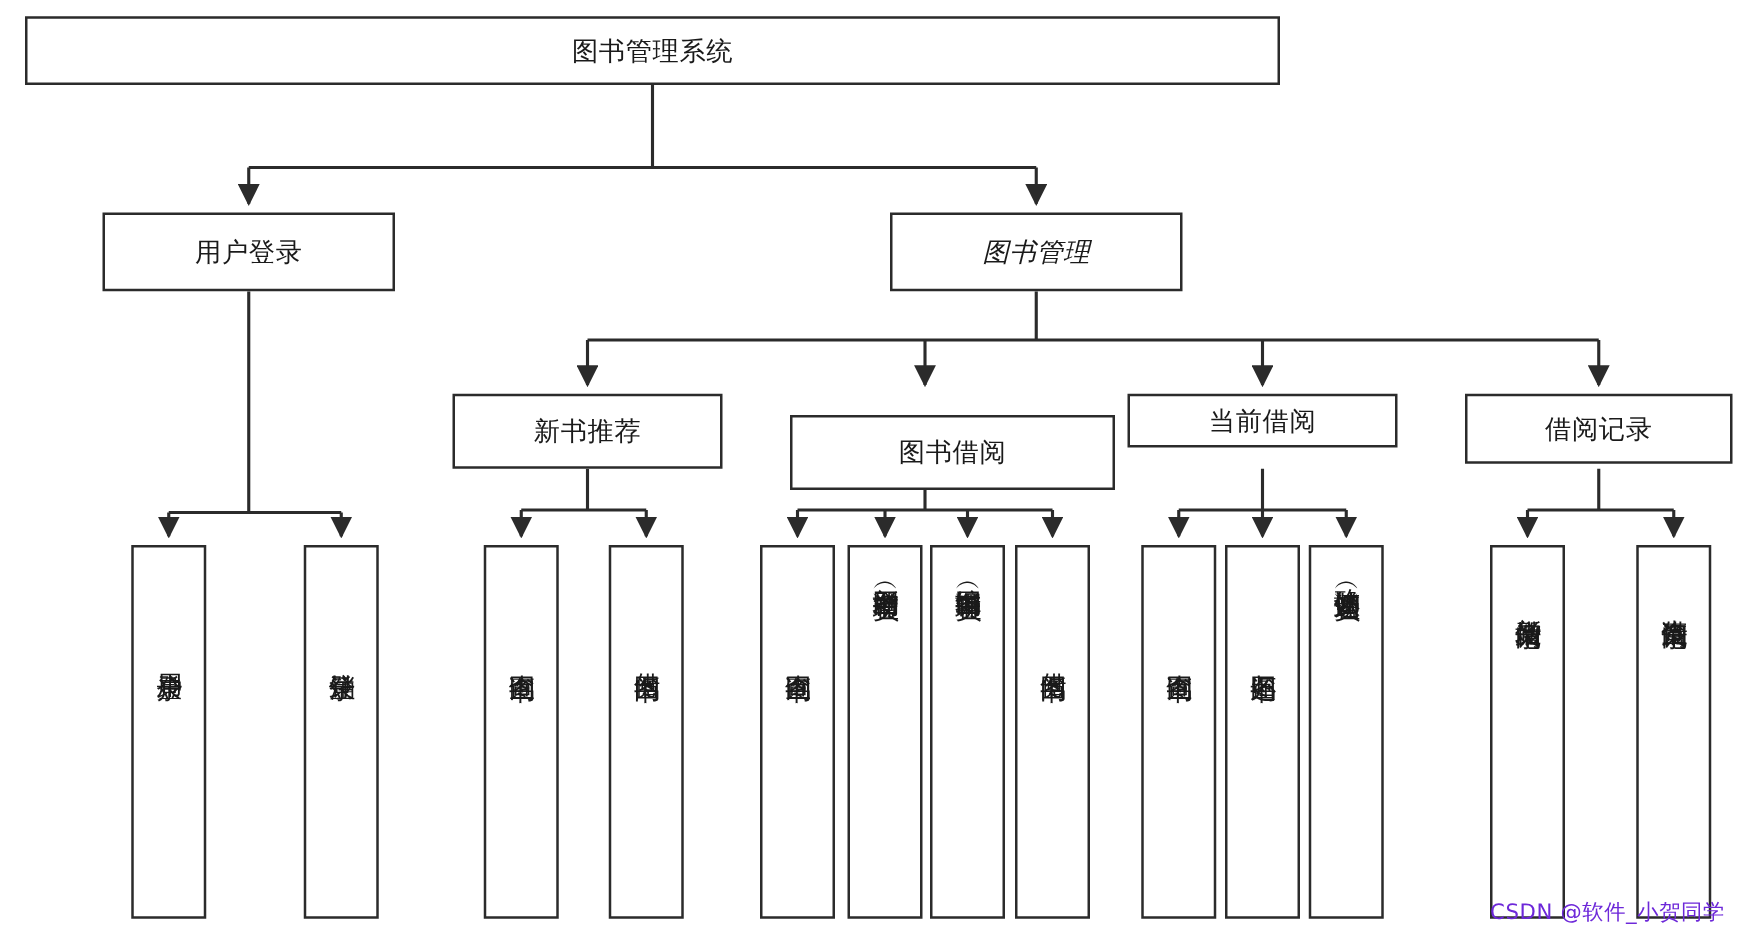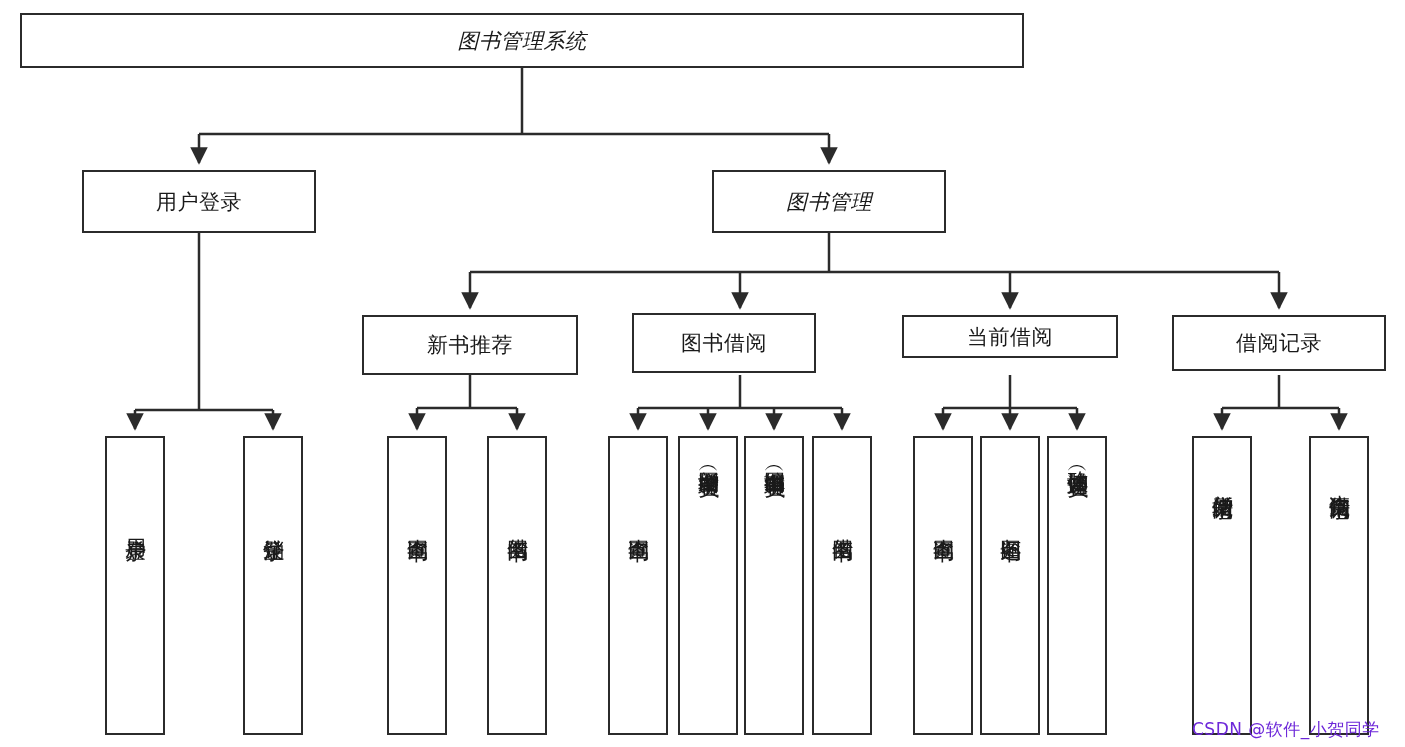--- a/index.html
+++ b/index.html
@@ -119,7 +119,7 @@
     </g>
   </svg>
 
-  <div class="node h-node" style="left:20px; top:13px; width:1004px; height:55px;font-style:italic;">
+  <div class="node h-node" style="left:20px; top:13px; width:1004px; height:55px;">
     <span>图书管理系统</span>
   </div>
 

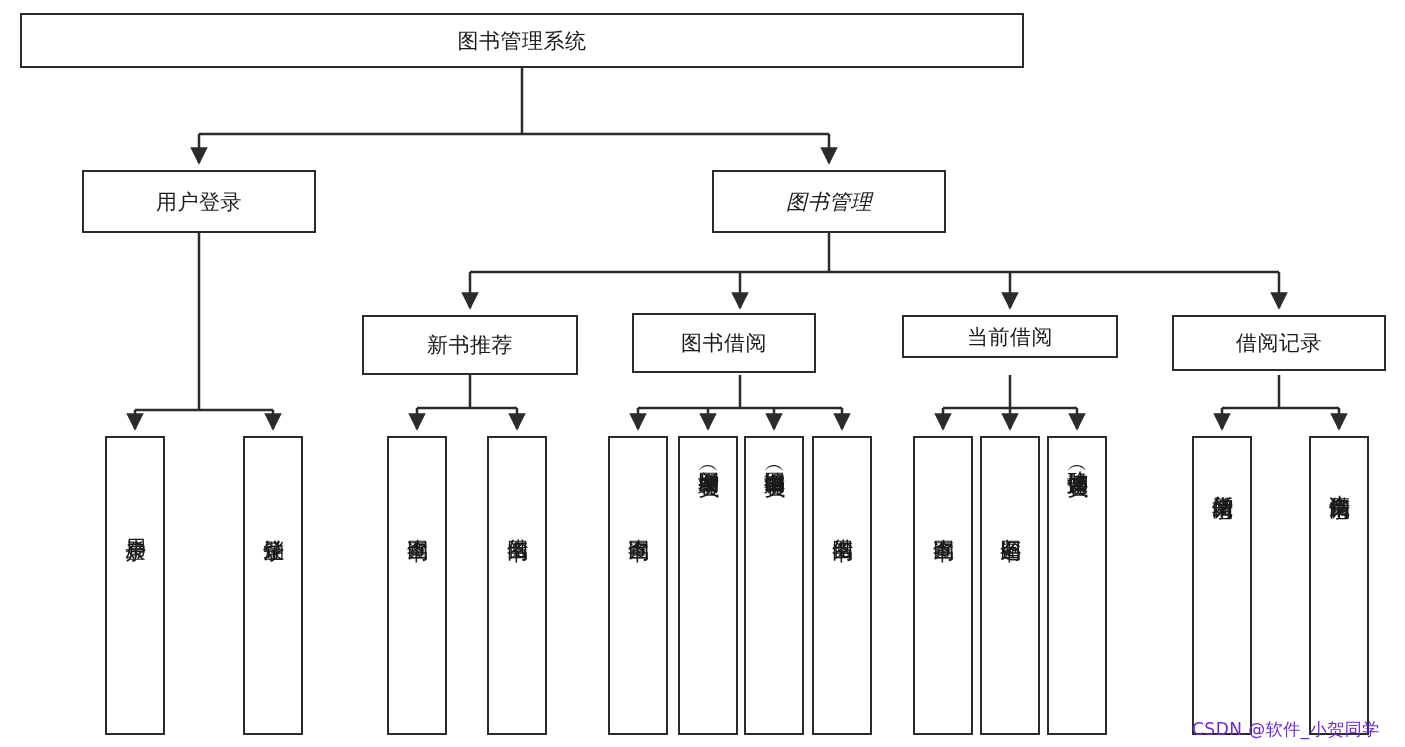--- a/index.html
+++ b/index.html
@@ -135,7 +135,7 @@
     <span>新书推荐</span>
   </div>
 
-  <div class="node h-node" style="left:632px; top:313px; width:184px; height:60px;align-items:center;">
+  <div class="node h-node" style="left:632px; top:332px; width:260px; height:60px;align-items:center;">
     <span>图书借阅</span>
   </div>
 

